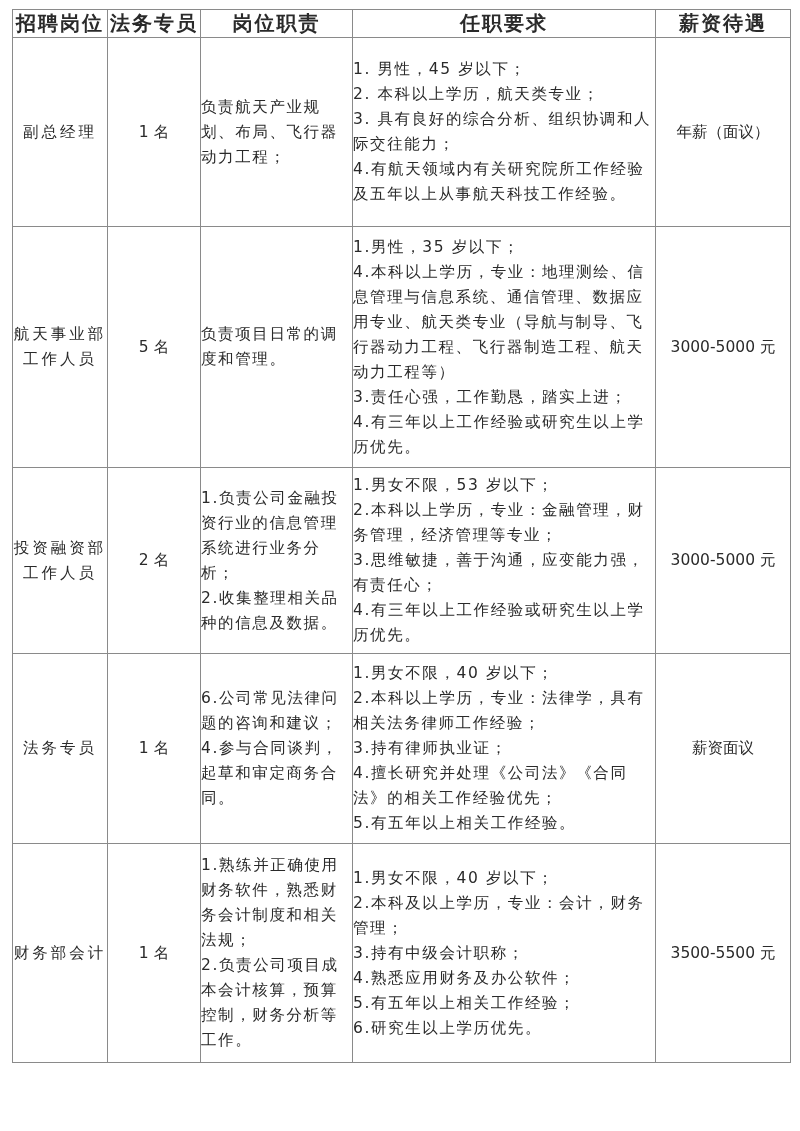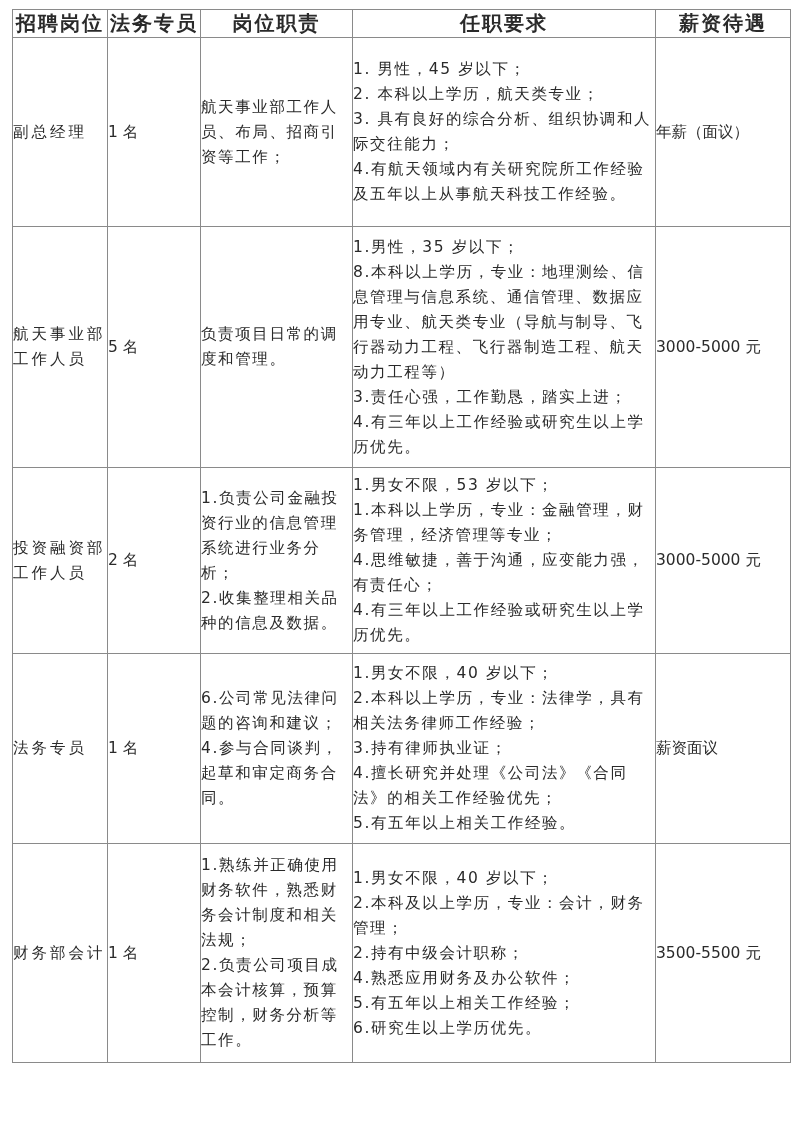--- a/index.html
+++ b/index.html
@@ -42,7 +42,7 @@
       <td class="c pos">副总经理</td>
       <td class="c">1 名</td>
       <td class="duty">
-        <div>航天事业部工作人员、布局、招商引资等工作；</div>
+        <div>负责航天产业规划、布局、飞行器动力工程；</div>
       </td>
       <td class="req">
         <div>1. 男性，45 岁以下；</div>

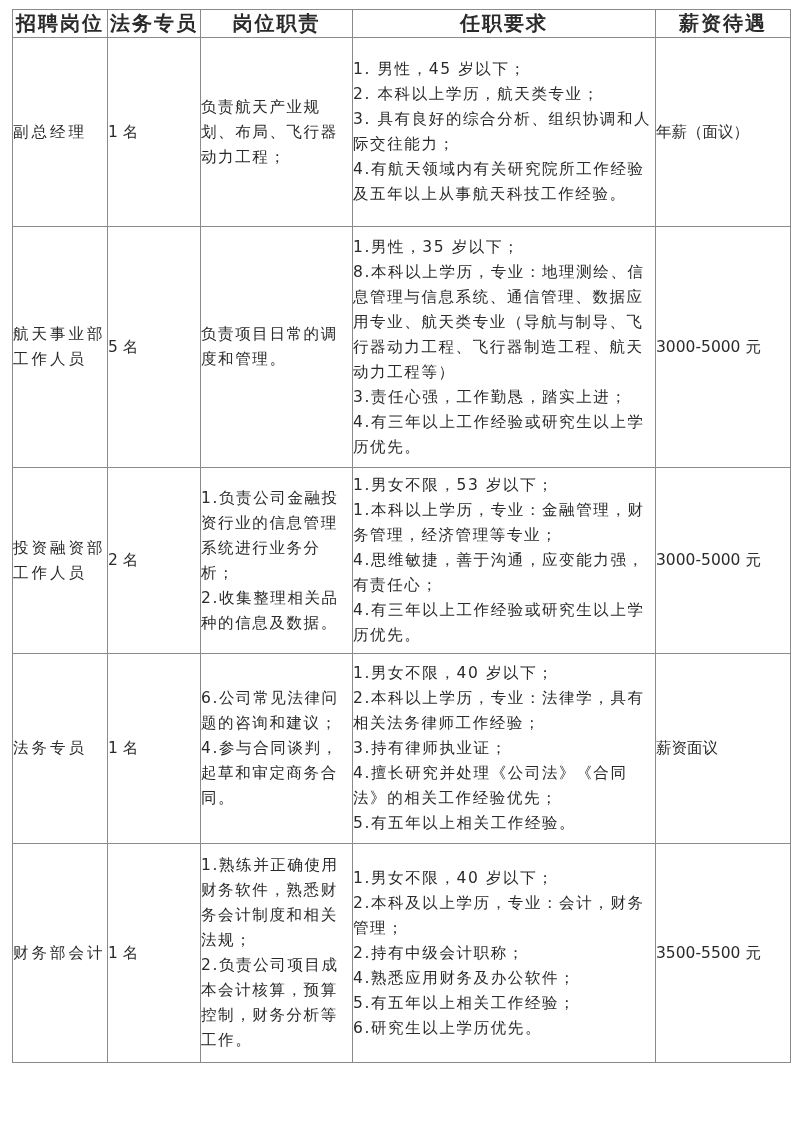--- a/index.html
+++ b/index.html
@@ -10,7 +10,7 @@
   table.recruit td, table.recruit th { border: 1.5px solid #8a8a8a; padding: 0; vertical-align: middle; }
   th { font-weight: bold; font-size: 20px; letter-spacing: 2px; height: 26px; text-align: center; }
   td { font-size: 15.5px; line-height: 25px; }
-  .c { text-align: left; }
+  .c { text-align: center; }
   .pos { letter-spacing: 3px; padding: 0 6px; }
   .duty, .req { text-align: left; padding: 0 4px 0 5px; letter-spacing: 1.6px; }
   .duty div, .req div { white-space: normal; }

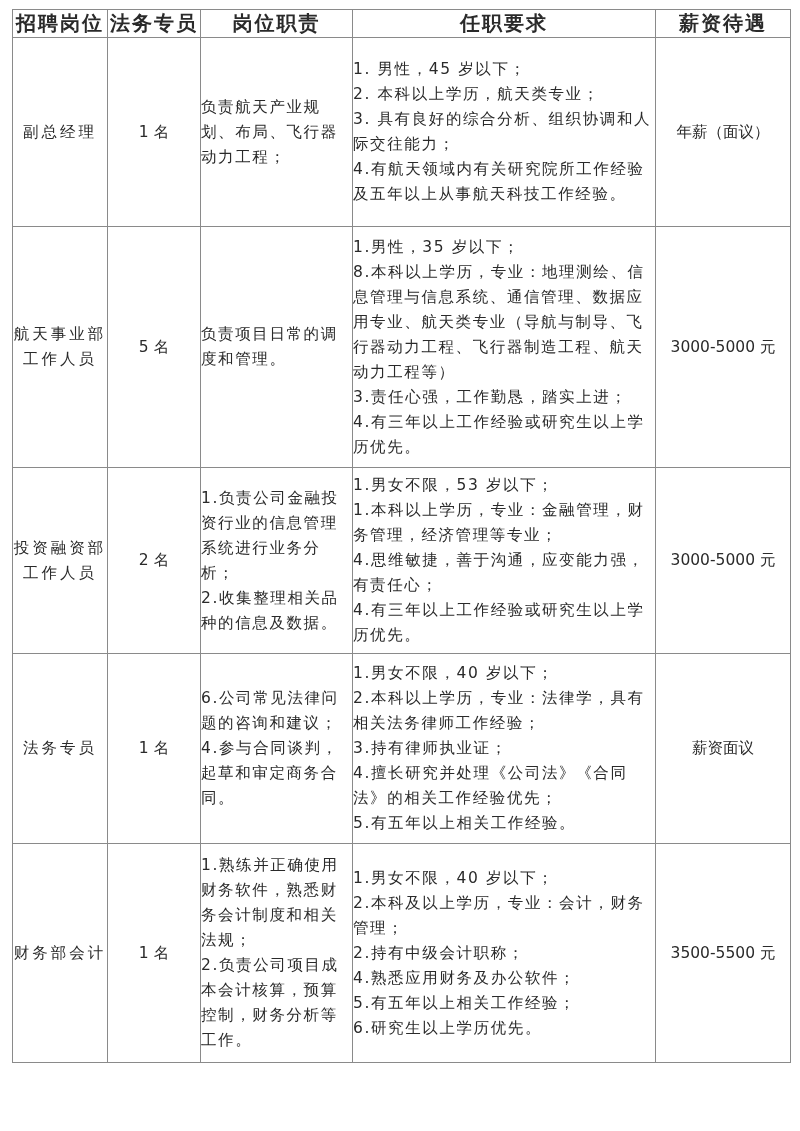--- a/index.html
+++ b/index.html
@@ -61,7 +61,7 @@
       </td>
       <td class="req">
         <div>1.男性，35 岁以下；</div>
-        <div>8.本科以上学历，专业：地理测绘、信息管理与信息系统、通信管理、数据应用专业、航天类专业（导航与制导、飞行器动力工程、飞行器制造工程、航天动力工程等）</div>
+        <div>4.本科以上学历，专业：地理测绘、信息管理与信息系统、通信管理、数据应用专业、航天类专业（导航与制导、飞行器动力工程、飞行器制造工程、航天动力工程等）</div>
         <div>3.责任心强，工作勤恳，踏实上进；</div>
         <div>4.有三年以上工作经验或研究生以上学历优先。</div>
       </td>

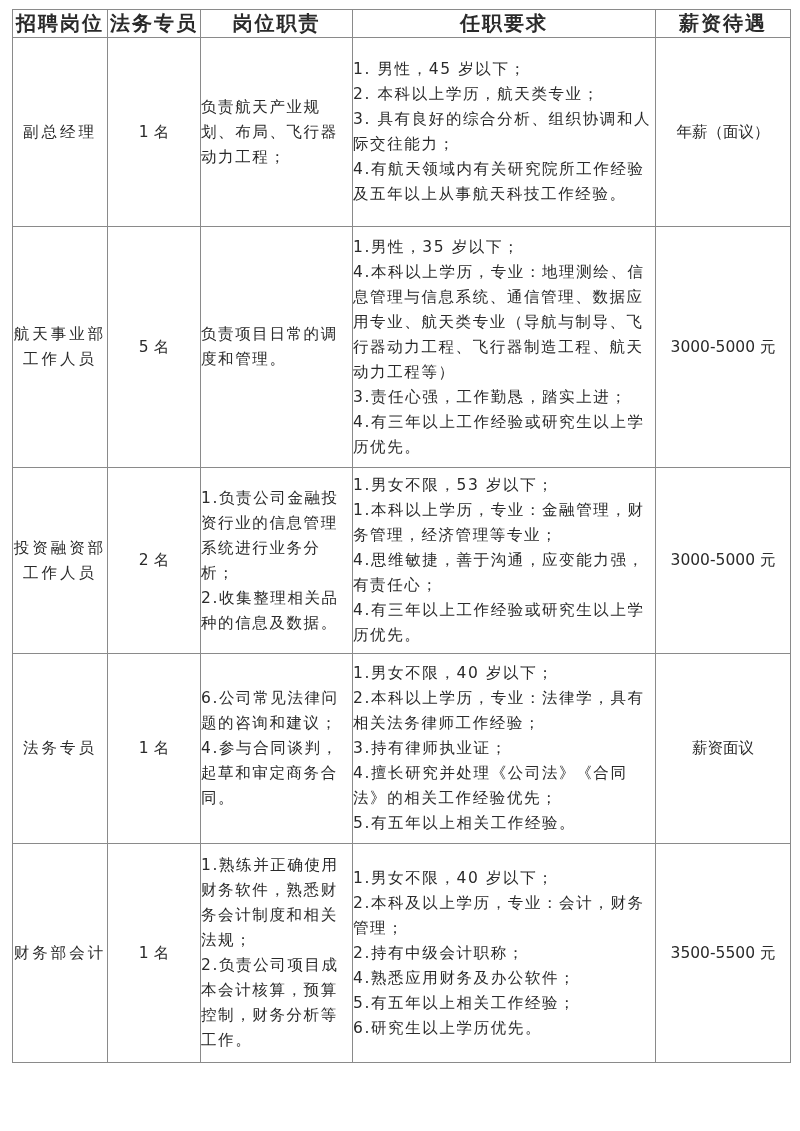--- a/index.html
+++ b/index.html
@@ -77,7 +77,7 @@
       </td>
       <td class="req">
         <div>1.男女不限，53 岁以下；</div>
-        <div>1.本科以上学历，专业：金融管理，财务管理，经济管理等专业；</div>
+        <div>2.本科以上学历，专业：金融管理，财务管理，经济管理等专业；</div>
         <div>4.思维敏捷，善于沟通，应变能力强，有责任心；</div>
         <div>4.有三年以上工作经验或研究生以上学历优先。</div>
       </td>

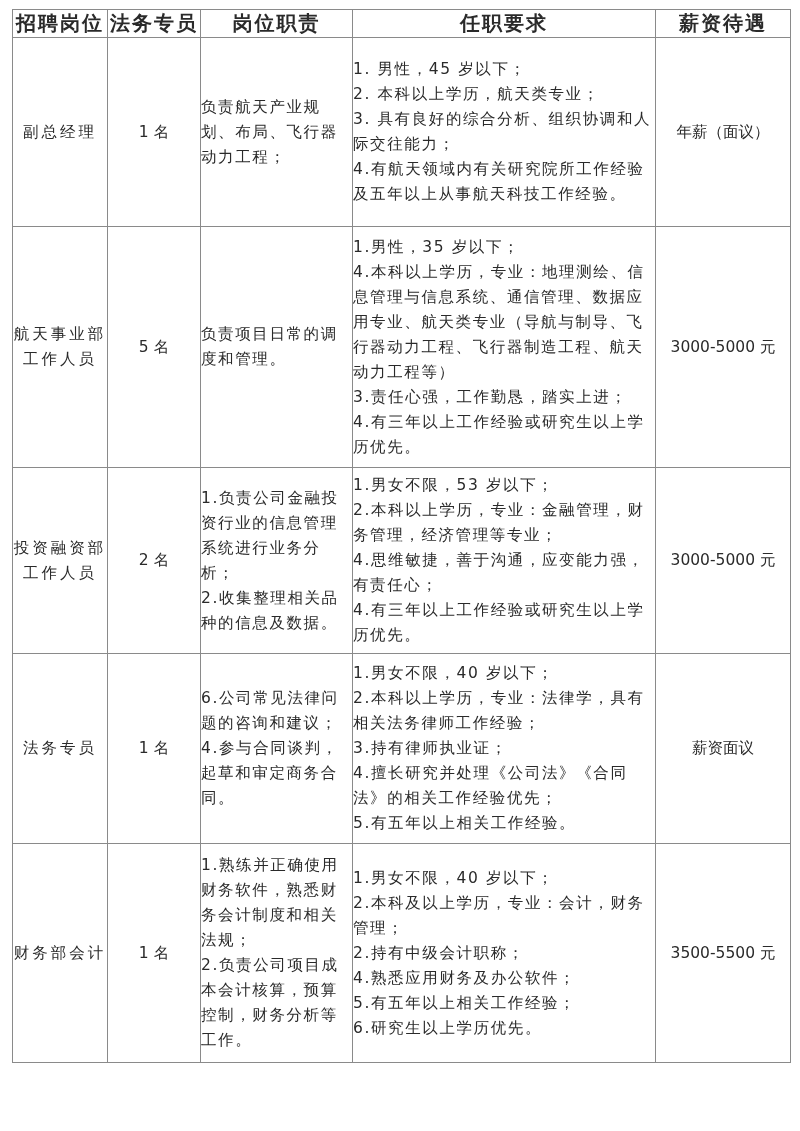--- a/index.html
+++ b/index.html
@@ -78,7 +78,7 @@
       <td class="req">
         <div>1.男女不限，53 岁以下；</div>
         <div>2.本科以上学历，专业：金融管理，财务管理，经济管理等专业；</div>
-        <div>4.思维敏捷，善于沟通，应变能力强，有责任心；</div>
+        <div>3.思维敏捷，善于沟通，应变能力强，有责任心；</div>
         <div>4.有三年以上工作经验或研究生以上学历优先。</div>
       </td>
       <td class="c">3000-5000 元</td>

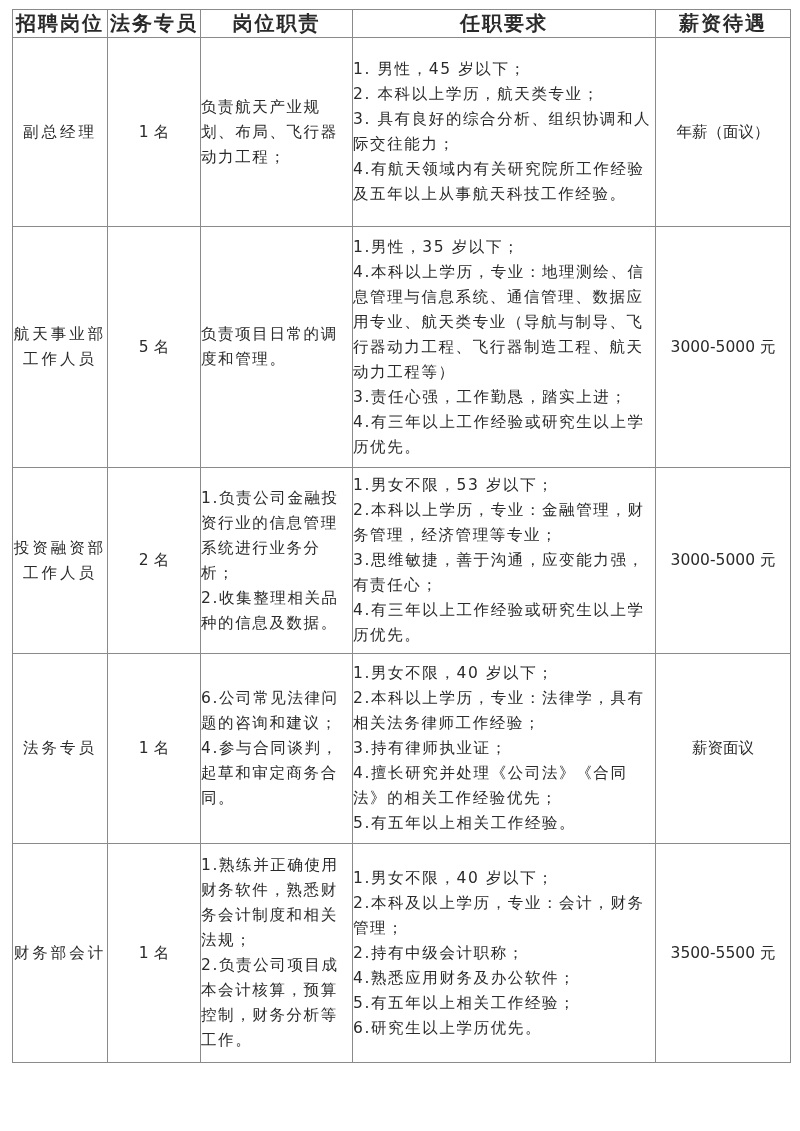--- a/index.html
+++ b/index.html
@@ -111,7 +111,7 @@
       <td class="req">
         <div>1.男女不限，40 岁以下；</div>
         <div>2.本科及以上学历，专业：会计，财务管理；</div>
-        <div>2.持有中级会计职称；</div>
+        <div>3.持有中级会计职称；</div>
         <div>4.熟悉应用财务及办公软件；</div>
         <div>5.有五年以上相关工作经验；</div>
         <div>6.研究生以上学历优先。</div>

